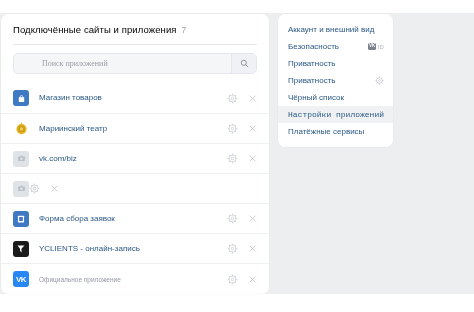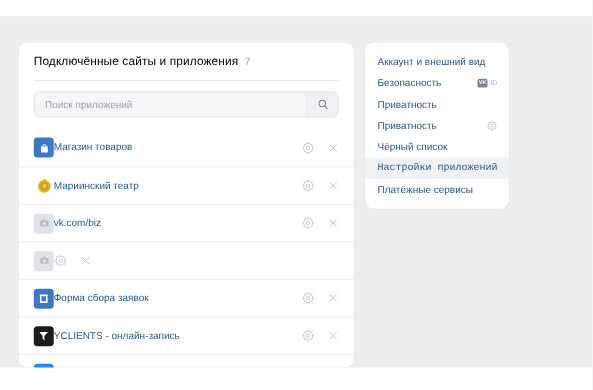--- a/index.html
+++ b/index.html
@@ -41,8 +41,9 @@
     height: 281px;
     display: flex;
     gap: 9px;
-    padding: 21px 15px 0 15px;
-    box-sizing: border-box;
+    padding: 1px 15px 0 15px;
+    box-sizing: border-box;
+    justify-content: center;
   }
 
   

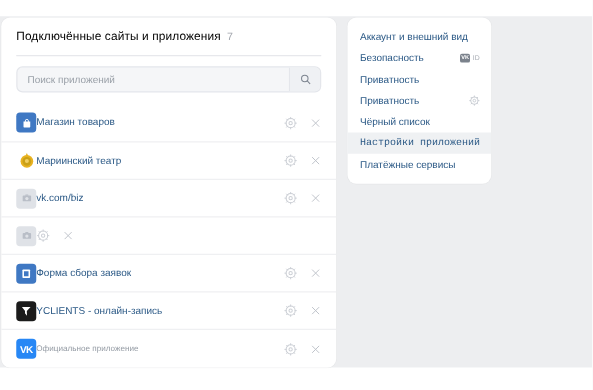--- a/index.html
+++ b/index.html
@@ -93,11 +93,12 @@
     border: none;
     outline: none;
     background: transparent;
-    font-family: Liberation Sans, sans-serif;
+    font-family: Liberation Serif, serif;
     font-size: 8px;
     color: #626d7a;
     padding: 0 8px;
     height: 100%;
+    margin-left: 20px;
   }
   .search-input::placeholder { color: #9aa0a8; }
   .search-btn {

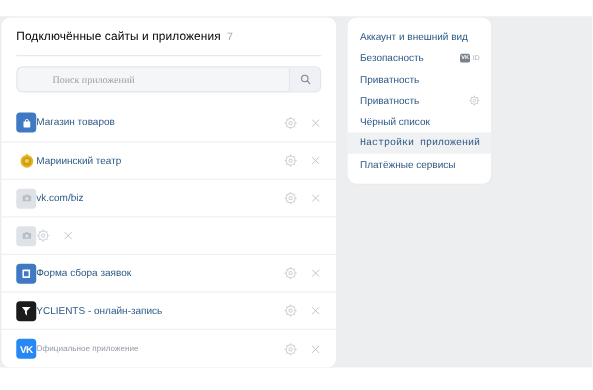--- a/index.html
+++ b/index.html
@@ -139,7 +139,7 @@
   .app-texts {
     flex: 1;
     min-width: 0;
-    margin-left: 0;
+    margin-left: 10px;
     display: flex;
     flex-direction: column;
     justify-content: center;

